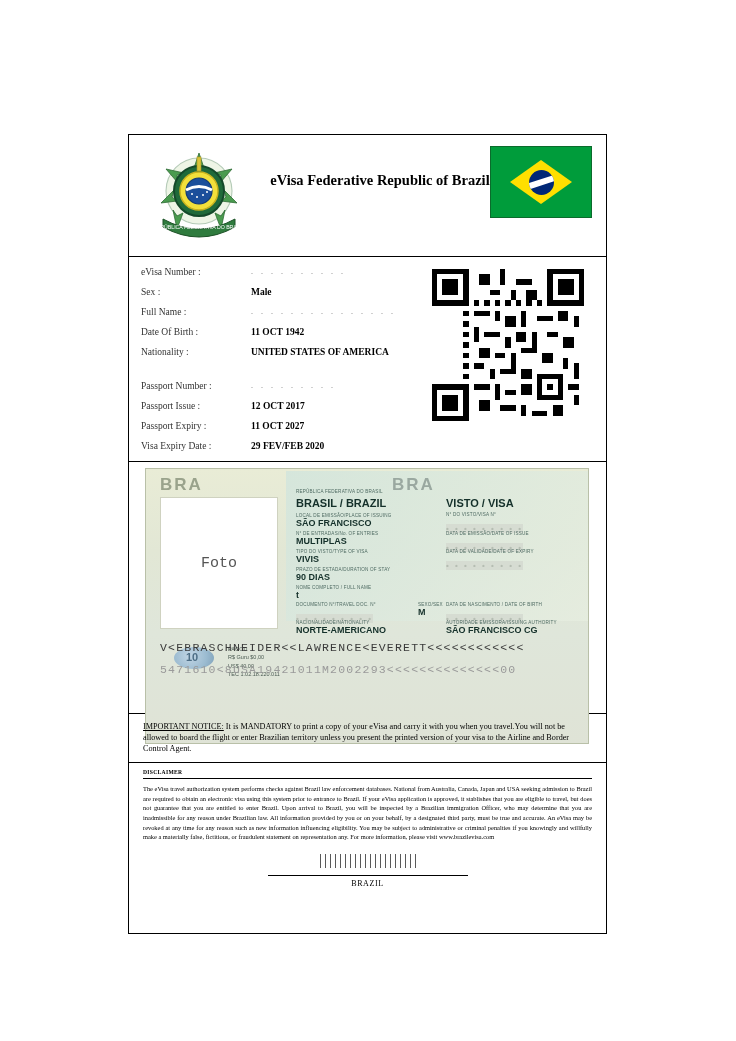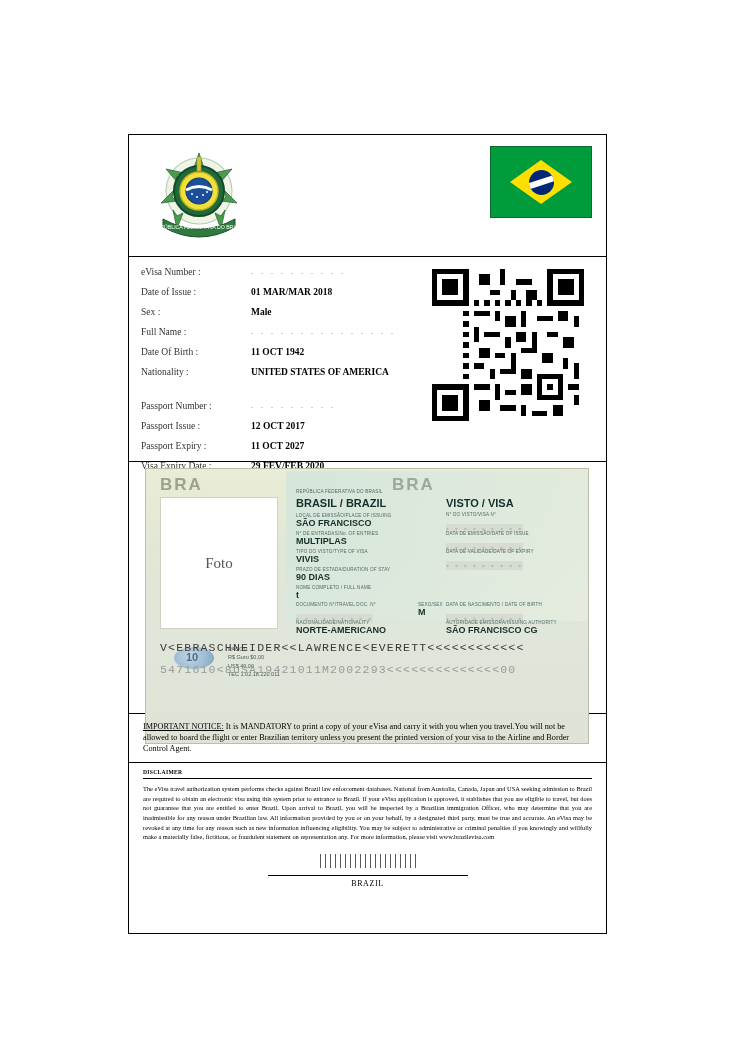--- a/index.html
+++ b/index.html
@@ -375,6 +375,7 @@
         </svg>
       </div>
 
+      <div class="header-title">eVisa Federative Republic of Brazil</div>
 
       <div class="flag">
         <div class="rhomb"></div>

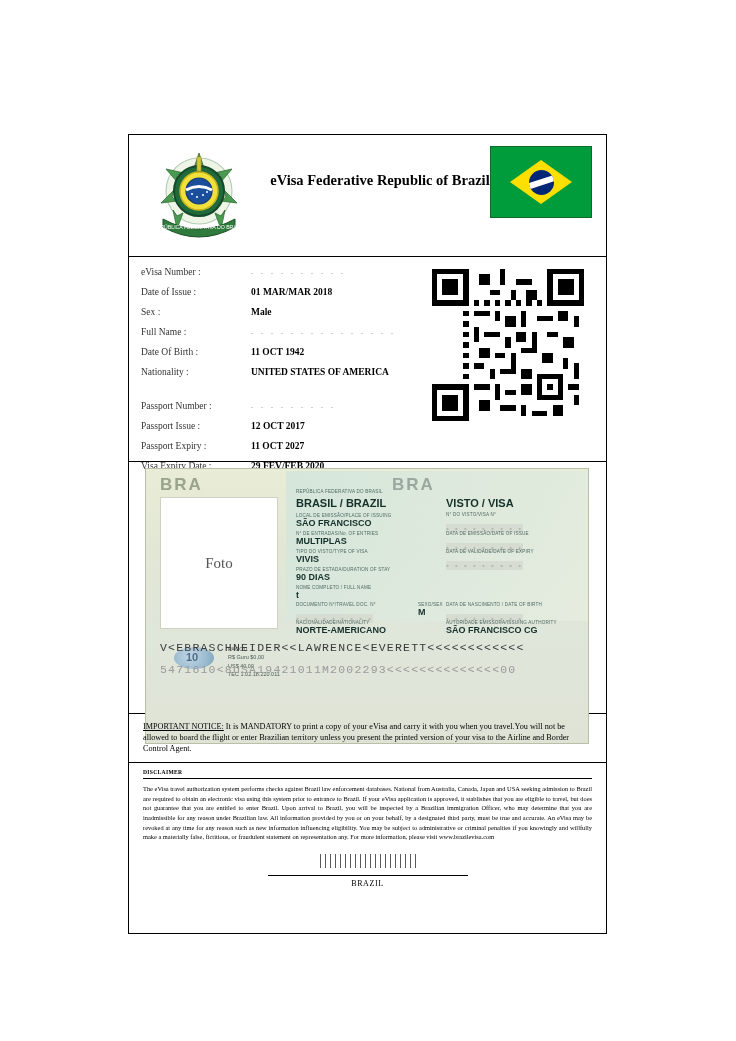--- a/index.html
+++ b/index.html
@@ -388,9 +388,6 @@
     <div class="fields">
       <div class="frow">
         <span class="flabel">eVisa Number :</span><span class="fvalue redacted">. . . . . . . . . .</span>
-      </div>
-      <div class="frow">
-        <span class="flabel">Date of Issue :</span><span class="fvalue">01 MAR/MAR 2018</span>
       </div>
       <div class="frow">
         <span class="flabel">Sex :</span><span class="fvalue">Male</span>

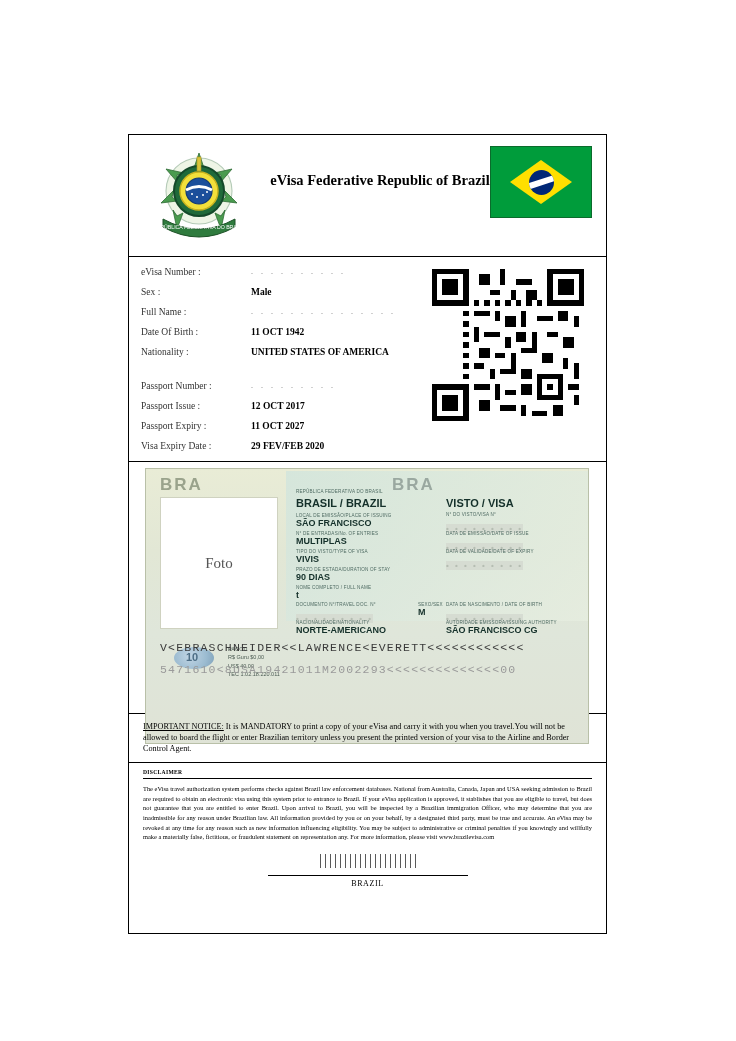--- a/index.html
+++ b/index.html
@@ -193,7 +193,7 @@
     display: flex;
     align-items: center;
     justify-content: center;
-    font-family: Liberation Serif, serif;
+    font-family: Liberation Mono, monospace;
     font-size: 15px;
     color: #555;
   }

